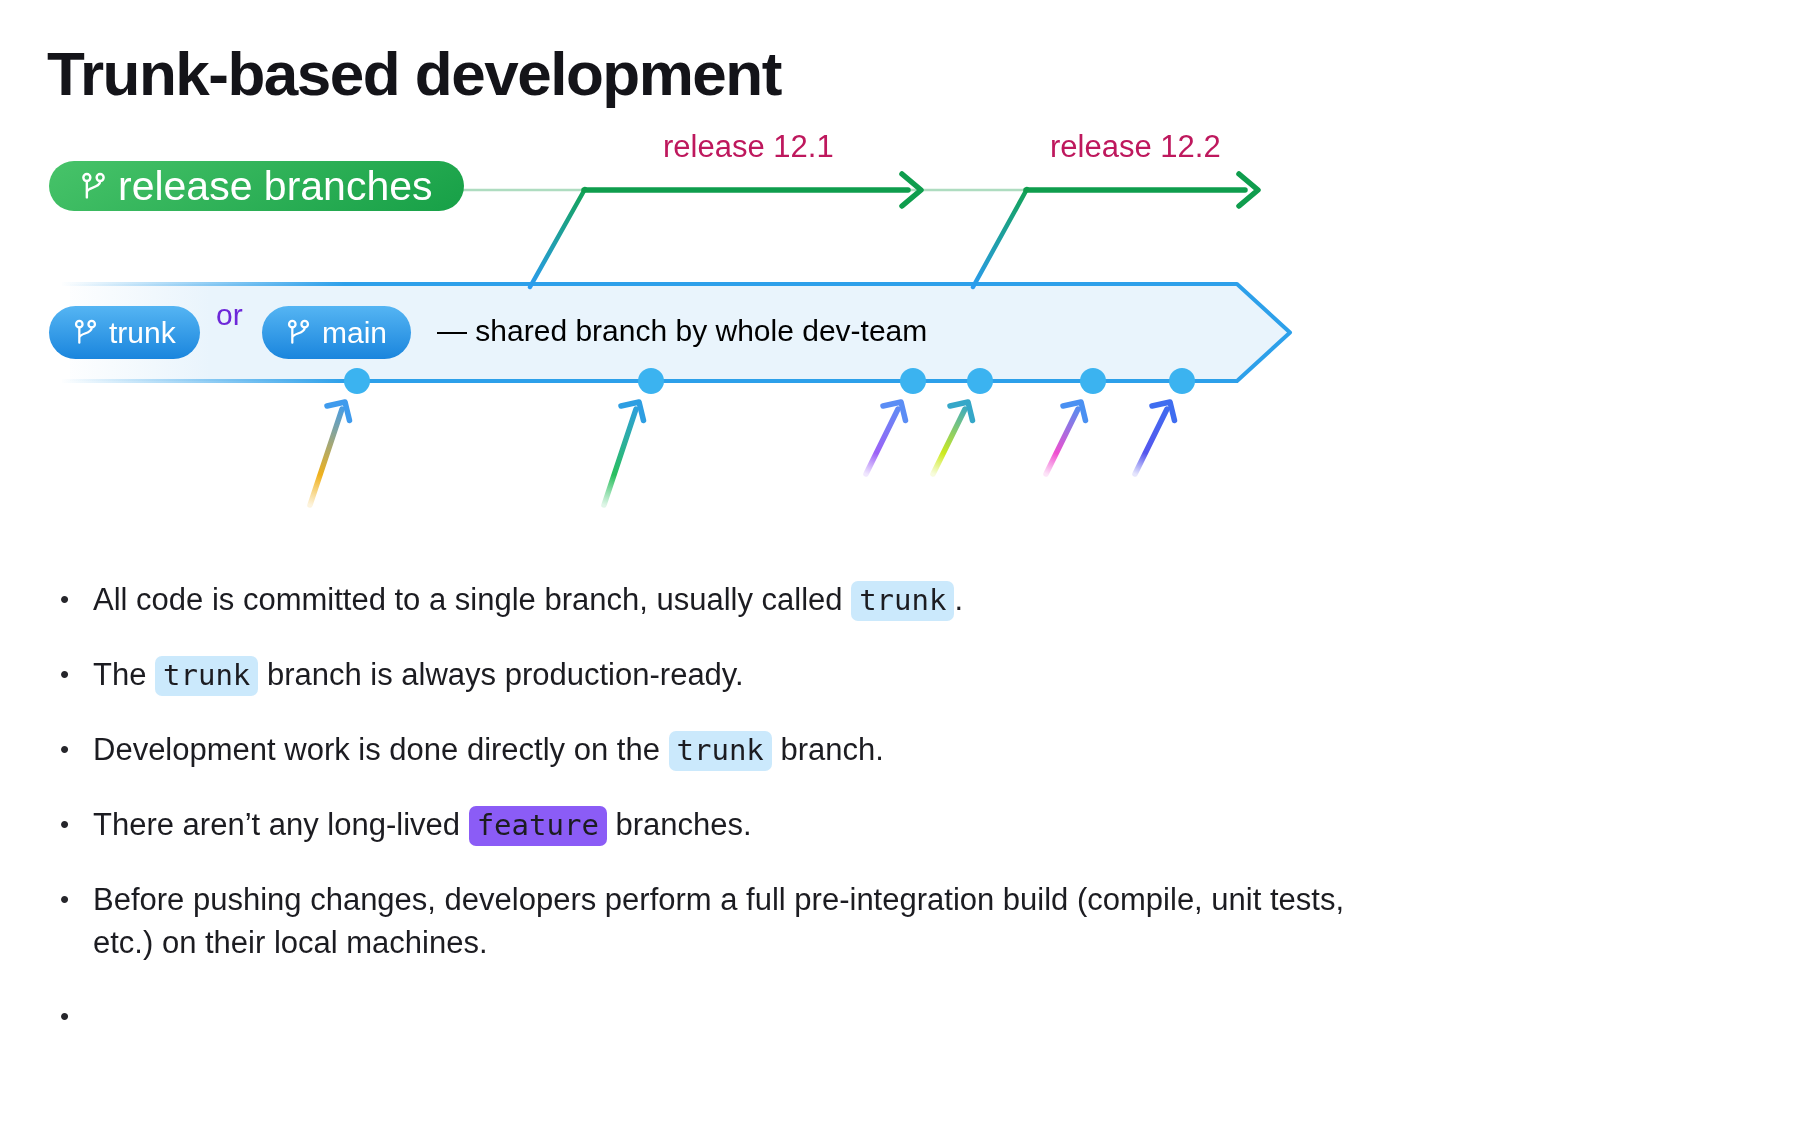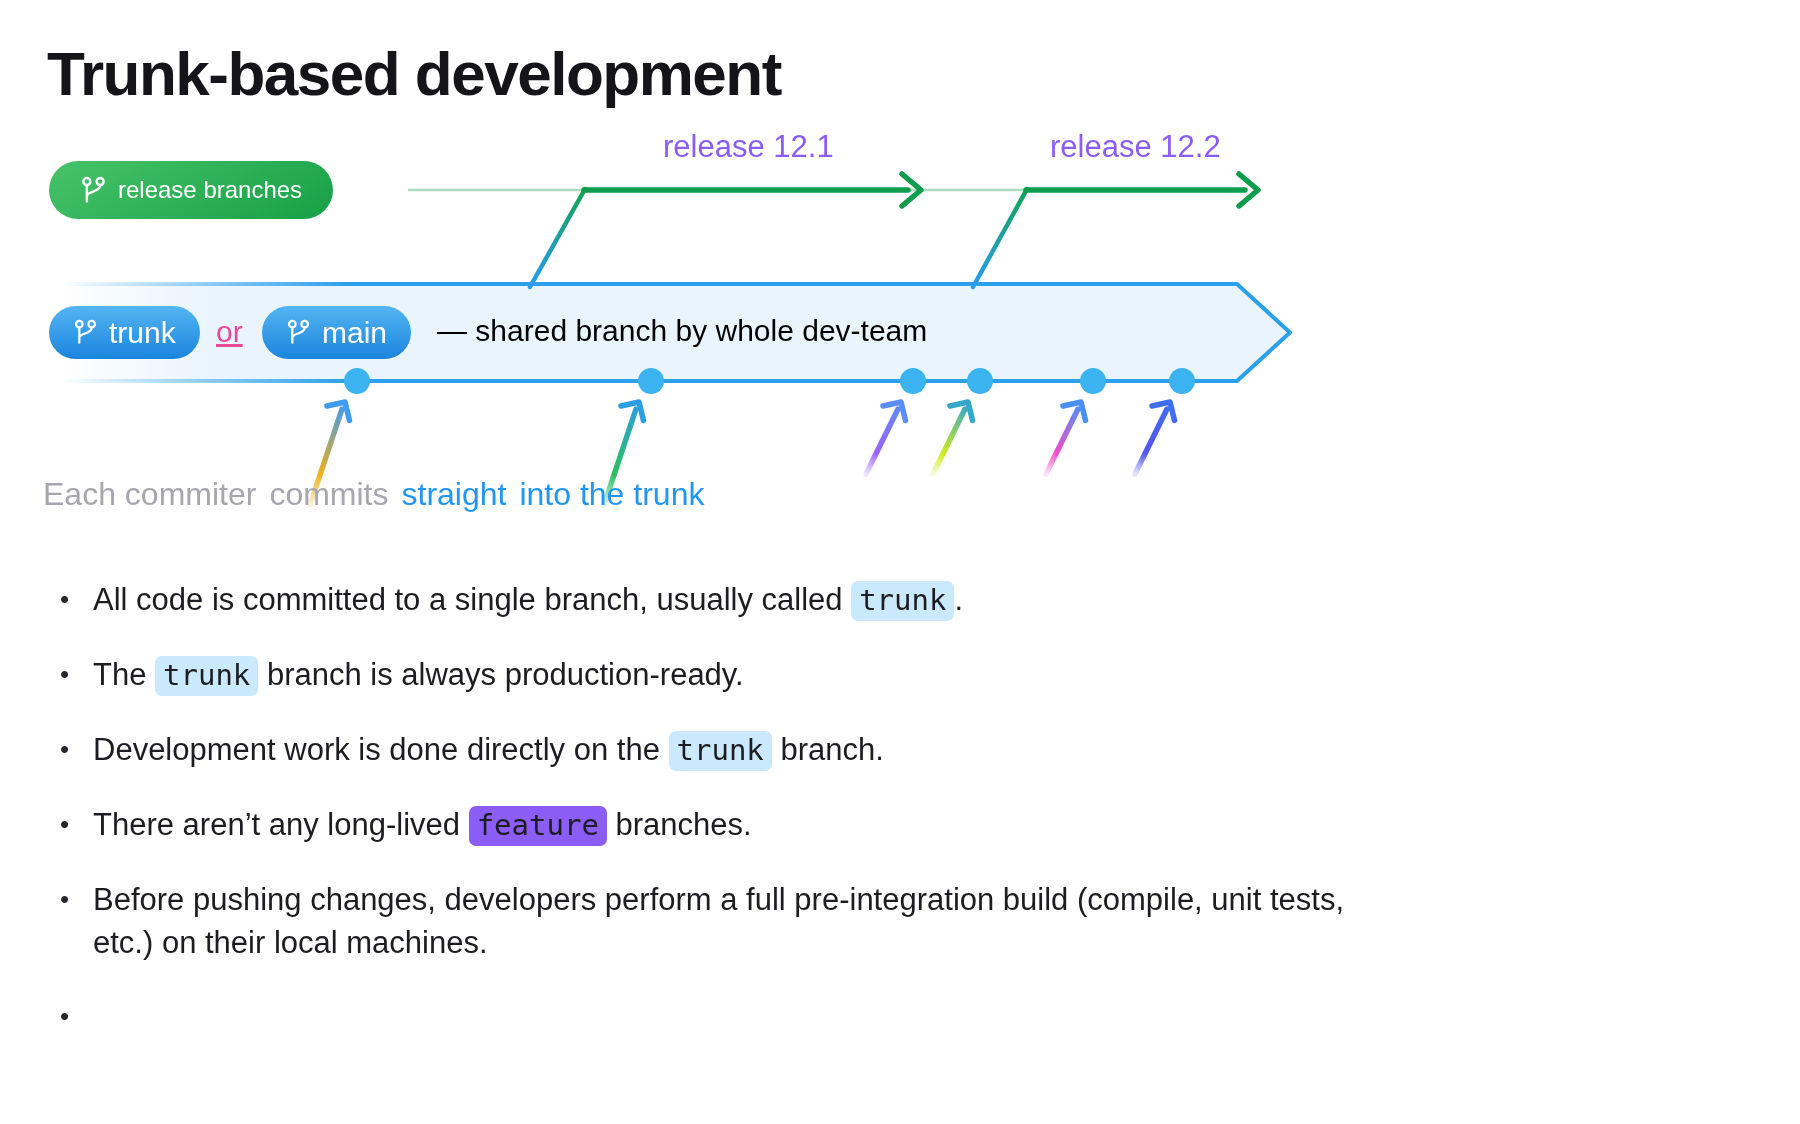--- a/index.html
+++ b/index.html
@@ -21,7 +21,7 @@
   .or-label{position:absolute;left:216px;top:315px;font-size:30px;color:#ec4899;z-index:2;text-decoration:underline;}
   .band-desc{position:absolute;left:437px;top:314px;font-size:30px;color:#000000;z-index:2;}
 
-  .release-label{position:absolute;top:129px;font-size:31px;color:#8b5cf6;z-index:2;}
+  .release-label{position:absolute;top:129px;font-size:31px;color:#be185d;z-index:2;}
   .release-label.r1{left:663px;}
   .release-label.r2{left:1050px;}
 

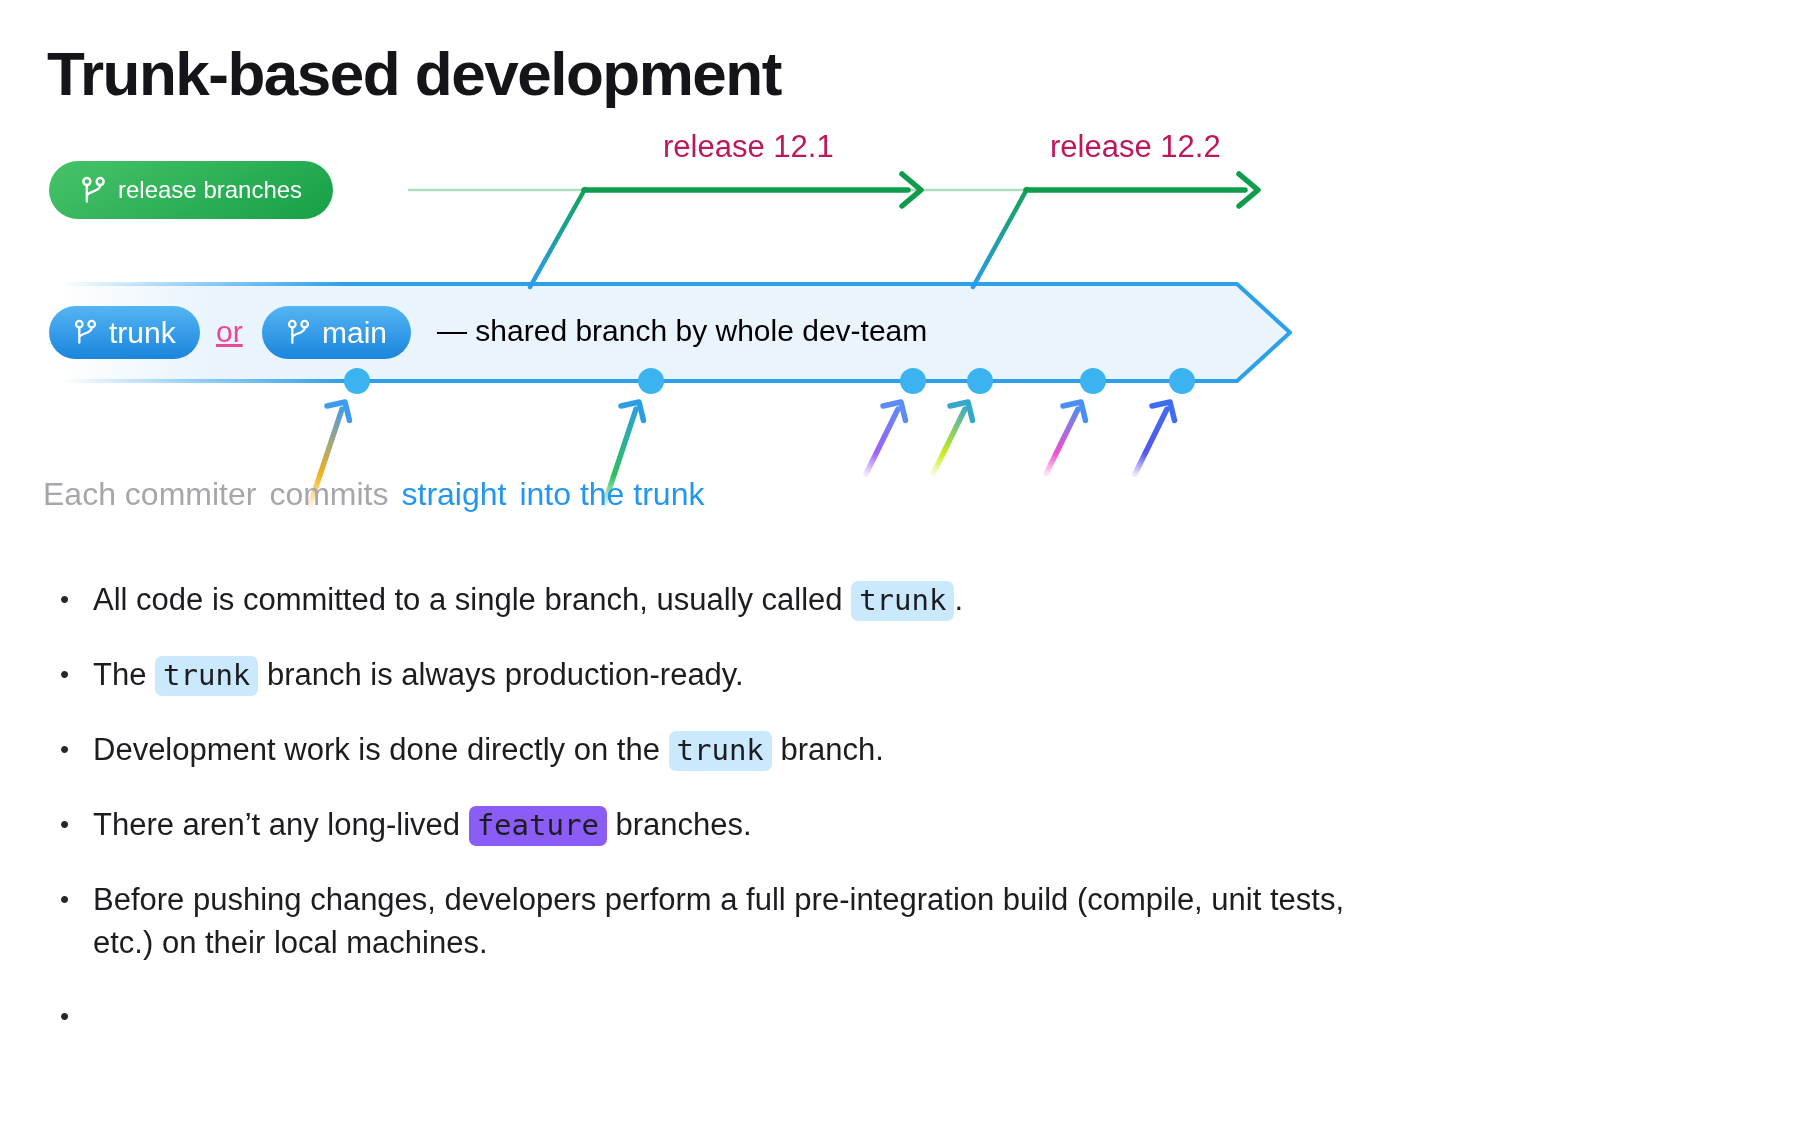--- a/index.html
+++ b/index.html
@@ -11,8 +11,8 @@
 
   .pill{position:absolute;display:flex;align-items:center;color:#fff;z-index:2;}
   .pill .icon{display:flex;align-items:center;margin-right:11px;}
-  .pill-release{left:49px;top:161px;height:58px;padding:0 31px;border-radius:29px;
-      font-size:24px;background:linear-gradient(150deg,#47c369 0%,#17a047 100%);}
+  .pill-release{left:49px;top:161px;height:50px;padding:0 31px;border-radius:29px;
+      font-size:41px;background:linear-gradient(150deg,#47c369 0%,#17a047 100%);}
   .pill-blue{height:53px;padding:0 24px;border-radius:27px;font-size:30px;
       background:linear-gradient(180deg,#55b5f3 0%,#1a85dd 100%);}
   .pill-trunk{left:49px;top:306px;}

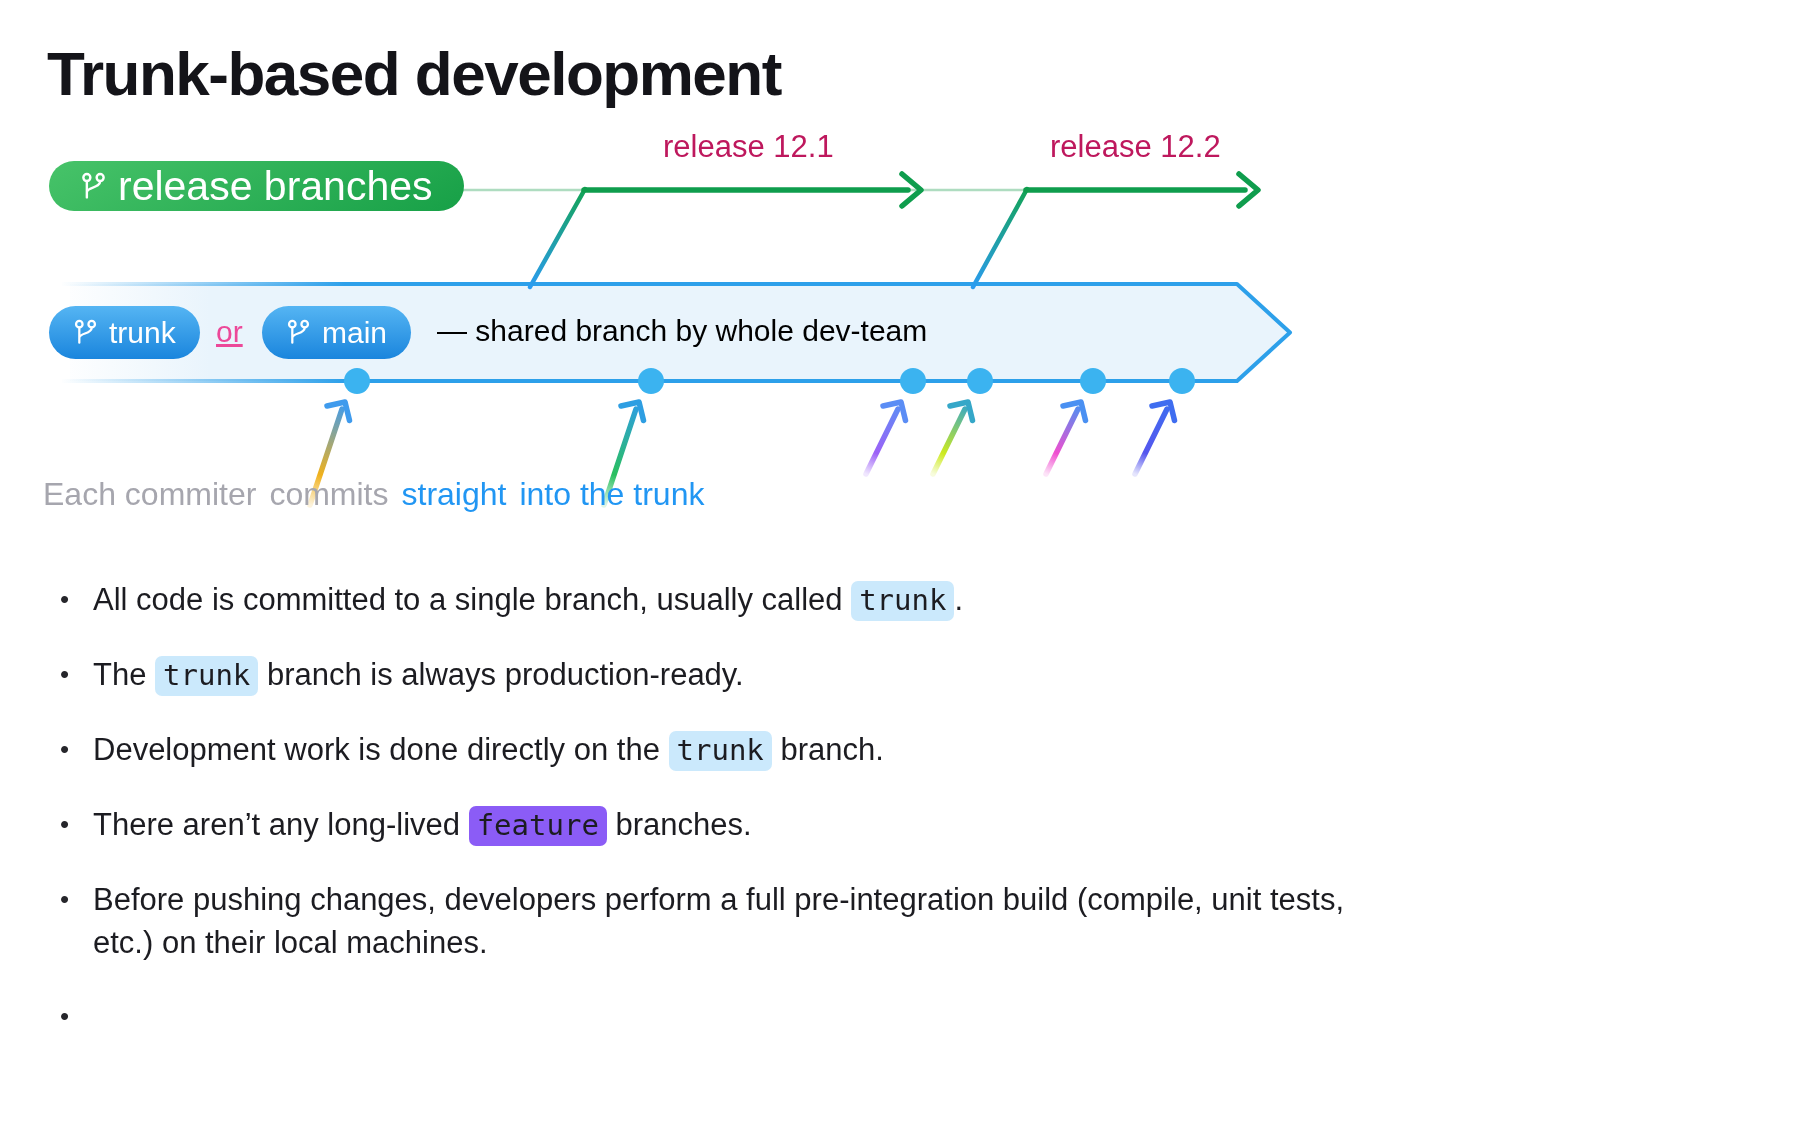--- a/index.html
+++ b/index.html
@@ -18,7 +18,7 @@
   .pill-trunk{left:49px;top:306px;}
   .pill-main{left:262px;top:306px;}
 
-  .or-label{position:absolute;left:216px;top:315px;font-size:30px;color:#ec4899;z-index:2;text-decoration:underline;}
+  .or-label{position:absolute;left:216px;top:298px;font-size:30px;color:#6d28d9;z-index:2;}
   .band-desc{position:absolute;left:437px;top:314px;font-size:30px;color:#000000;z-index:2;}
 
   .release-label{position:absolute;top:129px;font-size:31px;color:#be185d;z-index:2;}

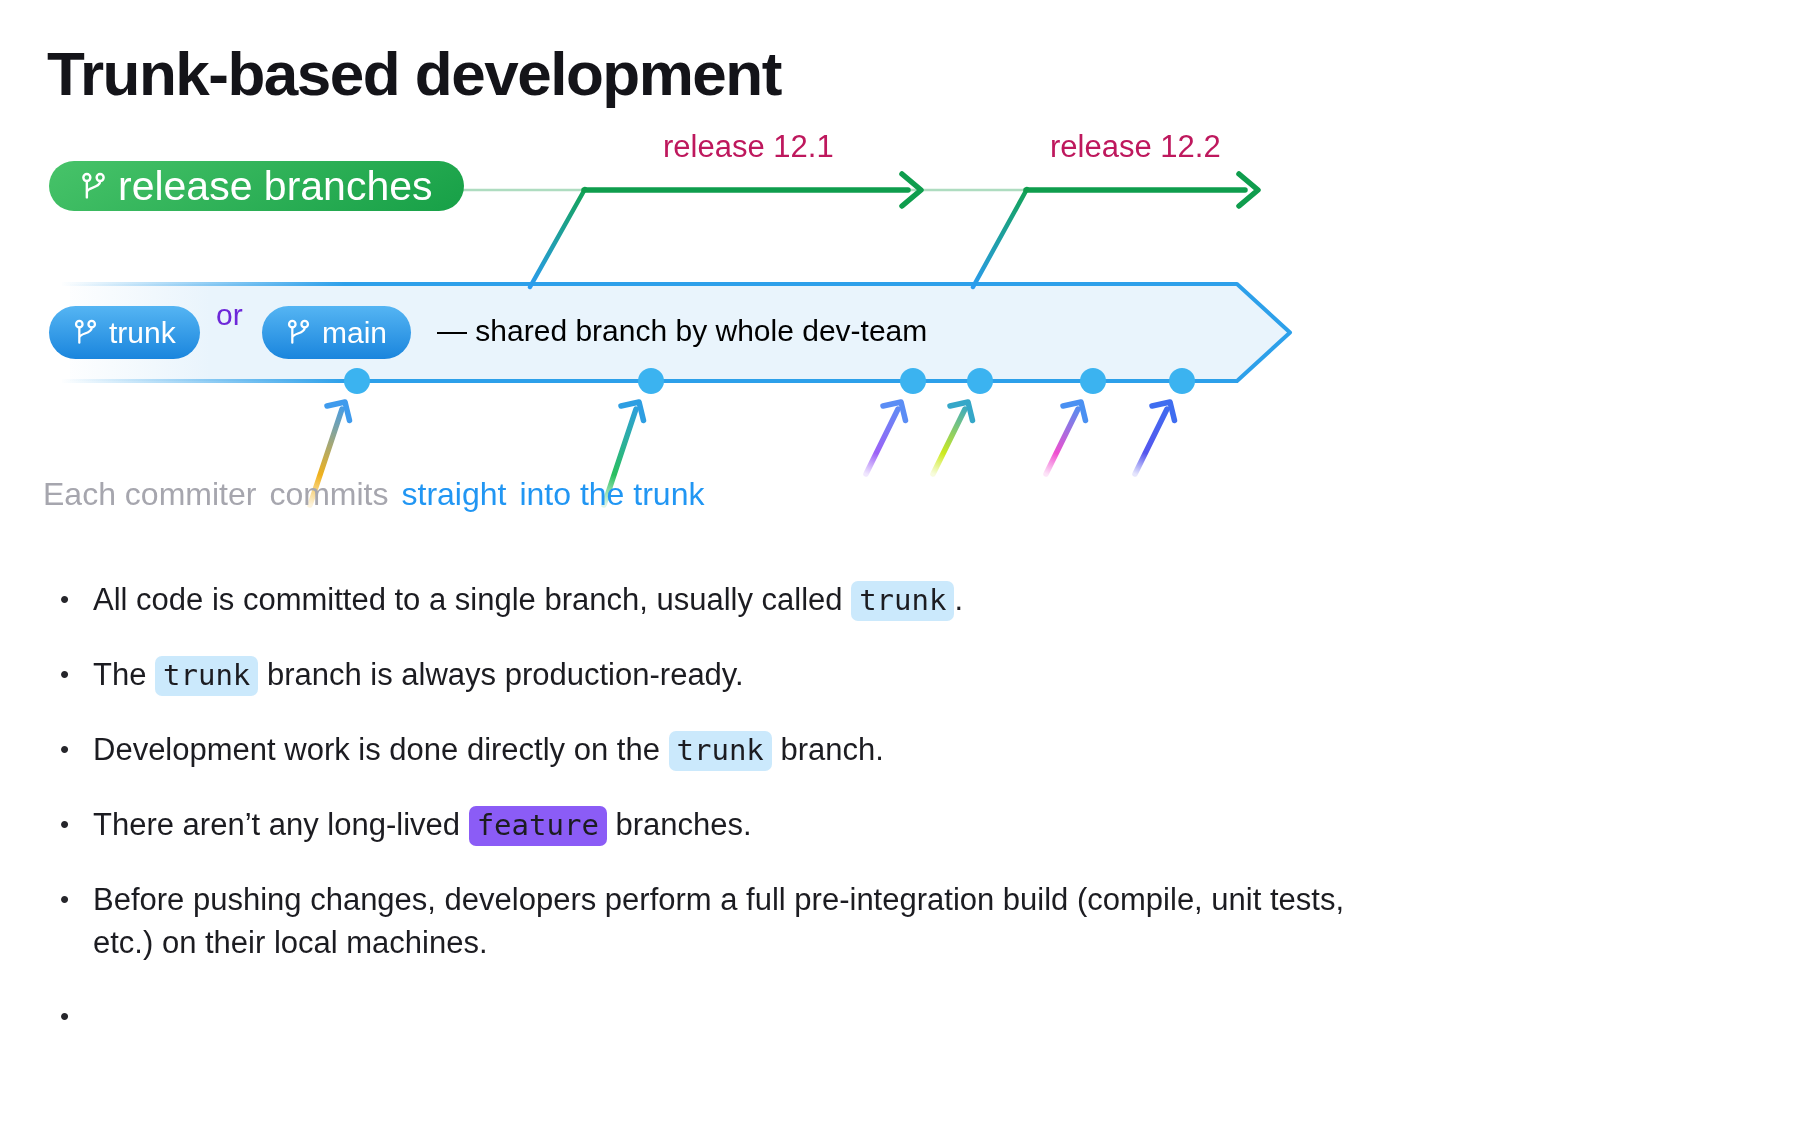--- a/index.html
+++ b/index.html
@@ -187,7 +187,6 @@
   </div>
   <div class="band-desc">— shared branch by whole dev-team</div>
 
-  <div class="caption"><span class="seg-gray">Each commiter</span><span class="seg-gray">commits</span><span class="seg-blue">straight</span><span class="seg-blue">into the trunk</span></div>
 
   <ul class="bullet-list">
       <li>

